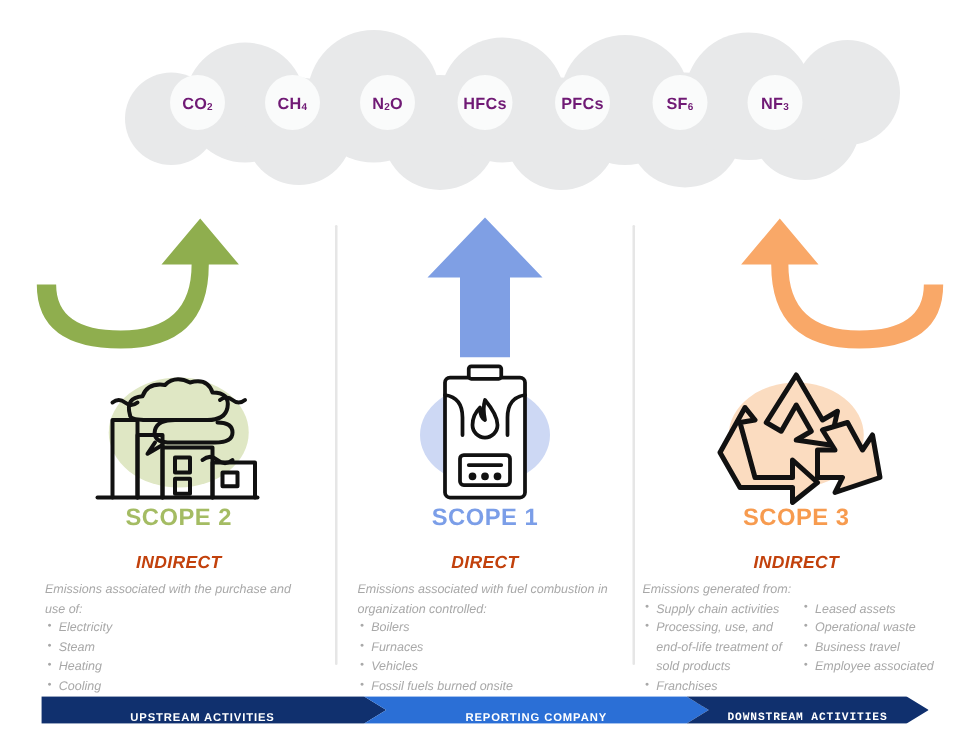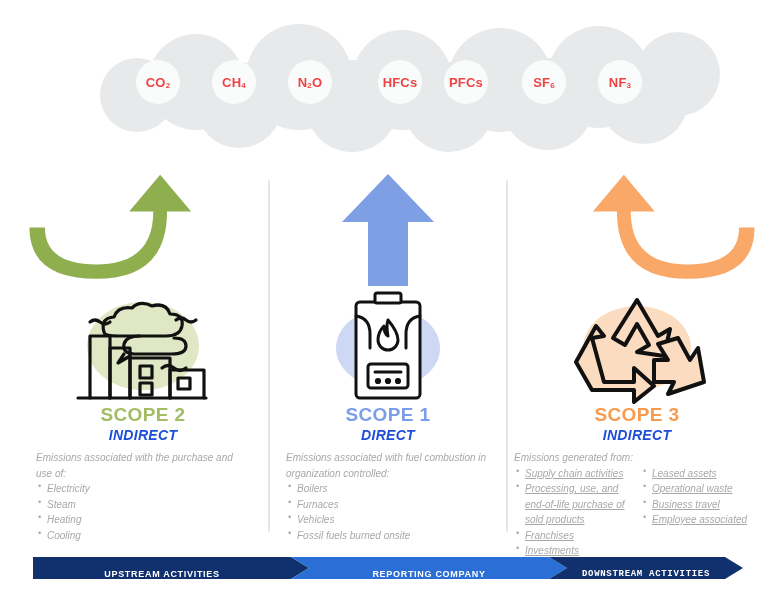--- a/index.html
+++ b/index.html
@@ -18,7 +18,7 @@
     position:absolute; border-radius:50%;
     background:#fafbfb;
     display:flex; align-items:center; justify-content:center;
-    color:#ef4444; font-weight:bold; font-size:13px;
+    color:#701a75; font-weight:bold; font-size:13px;
     letter-spacing:.2px;
   }
   .gas-bubble sub { font-size:8px; vertical-align: baseline; position:relative; top:3px; }

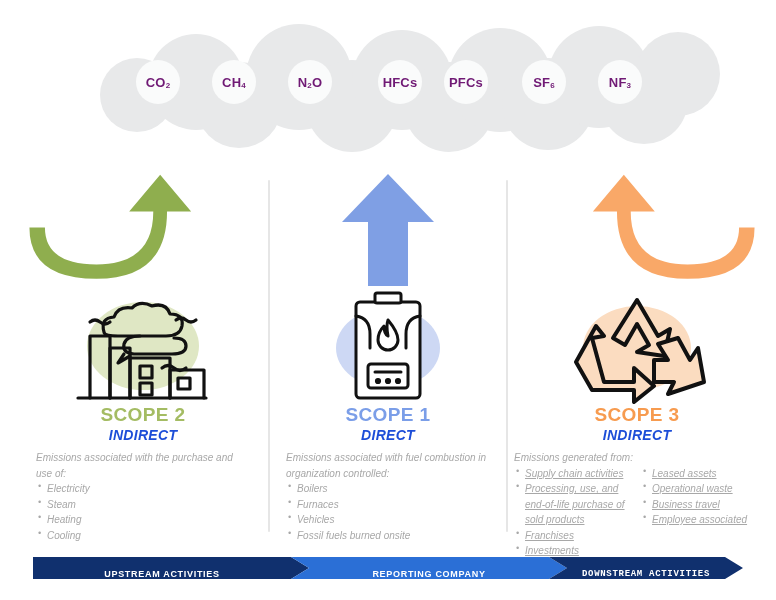--- a/index.html
+++ b/index.html
@@ -86,7 +86,7 @@
         <sub>2</sub>
         <span>O</span>
     </div>
-    <div class="gas-bubble" style="left:366px;top:60px;width:44px;height:44px;margin-left:12px;">
+    <div class="gas-bubble" style="left:366px;top:60px;width:44px;height:44px;">
       <span>HFCs</span>
     </div>
     <div class="gas-bubble" style="left:444px;top:60px;width:44px;height:44px;">

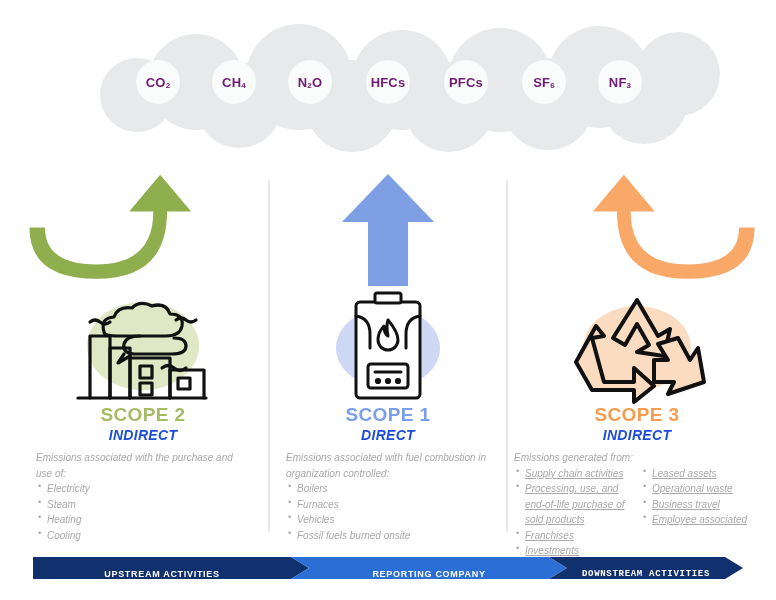--- a/index.html
+++ b/index.html
@@ -35,7 +35,7 @@
   .icon-zone  { position:relative; height:118px; }
 
   .scope-title { text-align:center; font-size:19px; font-weight:bold; letter-spacing:.4px; }
-  .scope-sub { text-align:center; font-size:14px; font-weight:bold; font-style:italic; color:#1d4ed8; letter-spacing:.3px; margin-top:1px; }
+  .scope-sub { text-align:center; font-size:14px; font-weight:bold; font-style:italic; color:#c2410c; letter-spacing:.3px; margin-top:15px; }
   .scope-body { margin-top:7px; font-size:10px; font-style:italic; color:#a8a8a8; line-height:1.55; }
   .scope-body .intro { display:block; }
   .scope-body ul { list-style:none; }

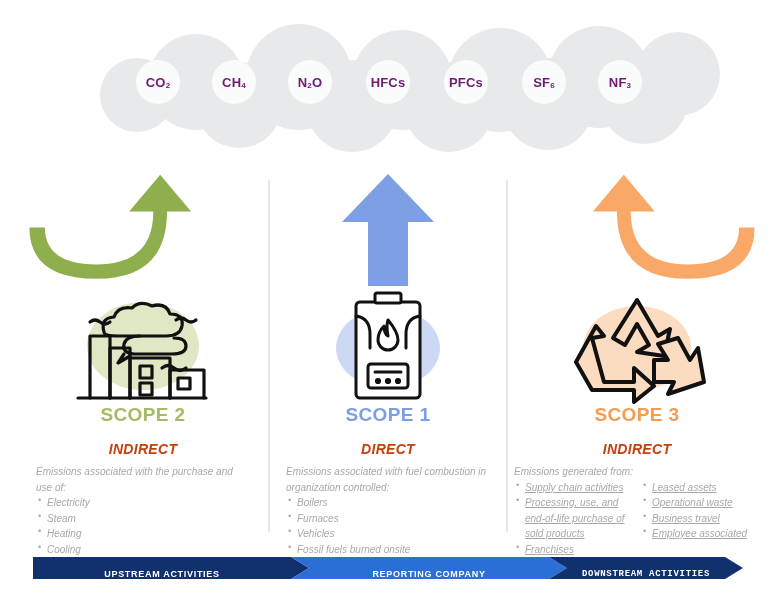--- a/index.html
+++ b/index.html
@@ -43,7 +43,7 @@
   .scope-body li:before { content:"\2022"; position:absolute; left:2px; top:-1px; font-size:9px; }
   .center-intro { text-align:left; }
   .two-col { display:flex; gap:8px; }
-  .two-col ul { flex:1;text-decoration:underline; }
+  .two-col ul { flex:1; }
 
   
   #banner { position:absolute; left:33px; top:541px; width:710px; height:22px; }

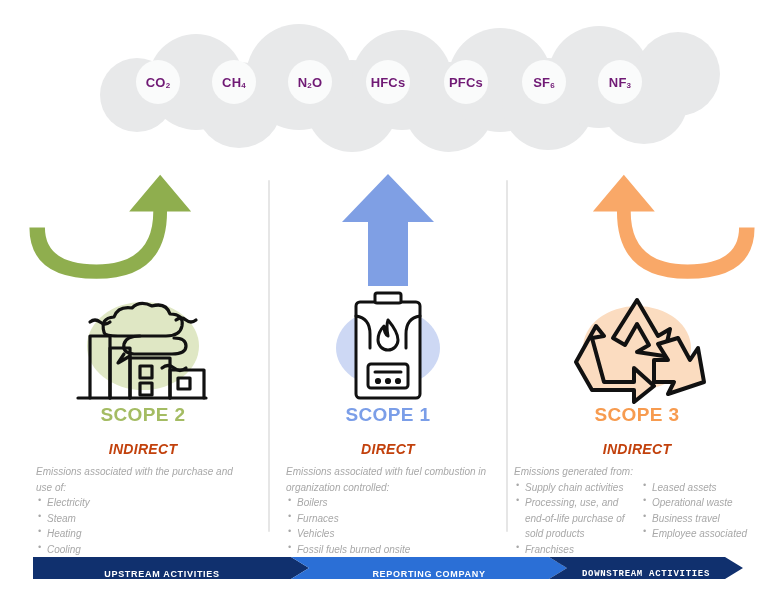--- a/index.html
+++ b/index.html
@@ -208,7 +208,7 @@
         <div class="two-col">
           <ul>
             <li>Supply chain activities</li>
-            <li>Processing, use, and end-of-life purchase of sold products</li>
+            <li>Processing, use, and end-of-life treatment of sold products</li>
             <li>Franchises</li>
             <li>Investments</li>
           </ul>

